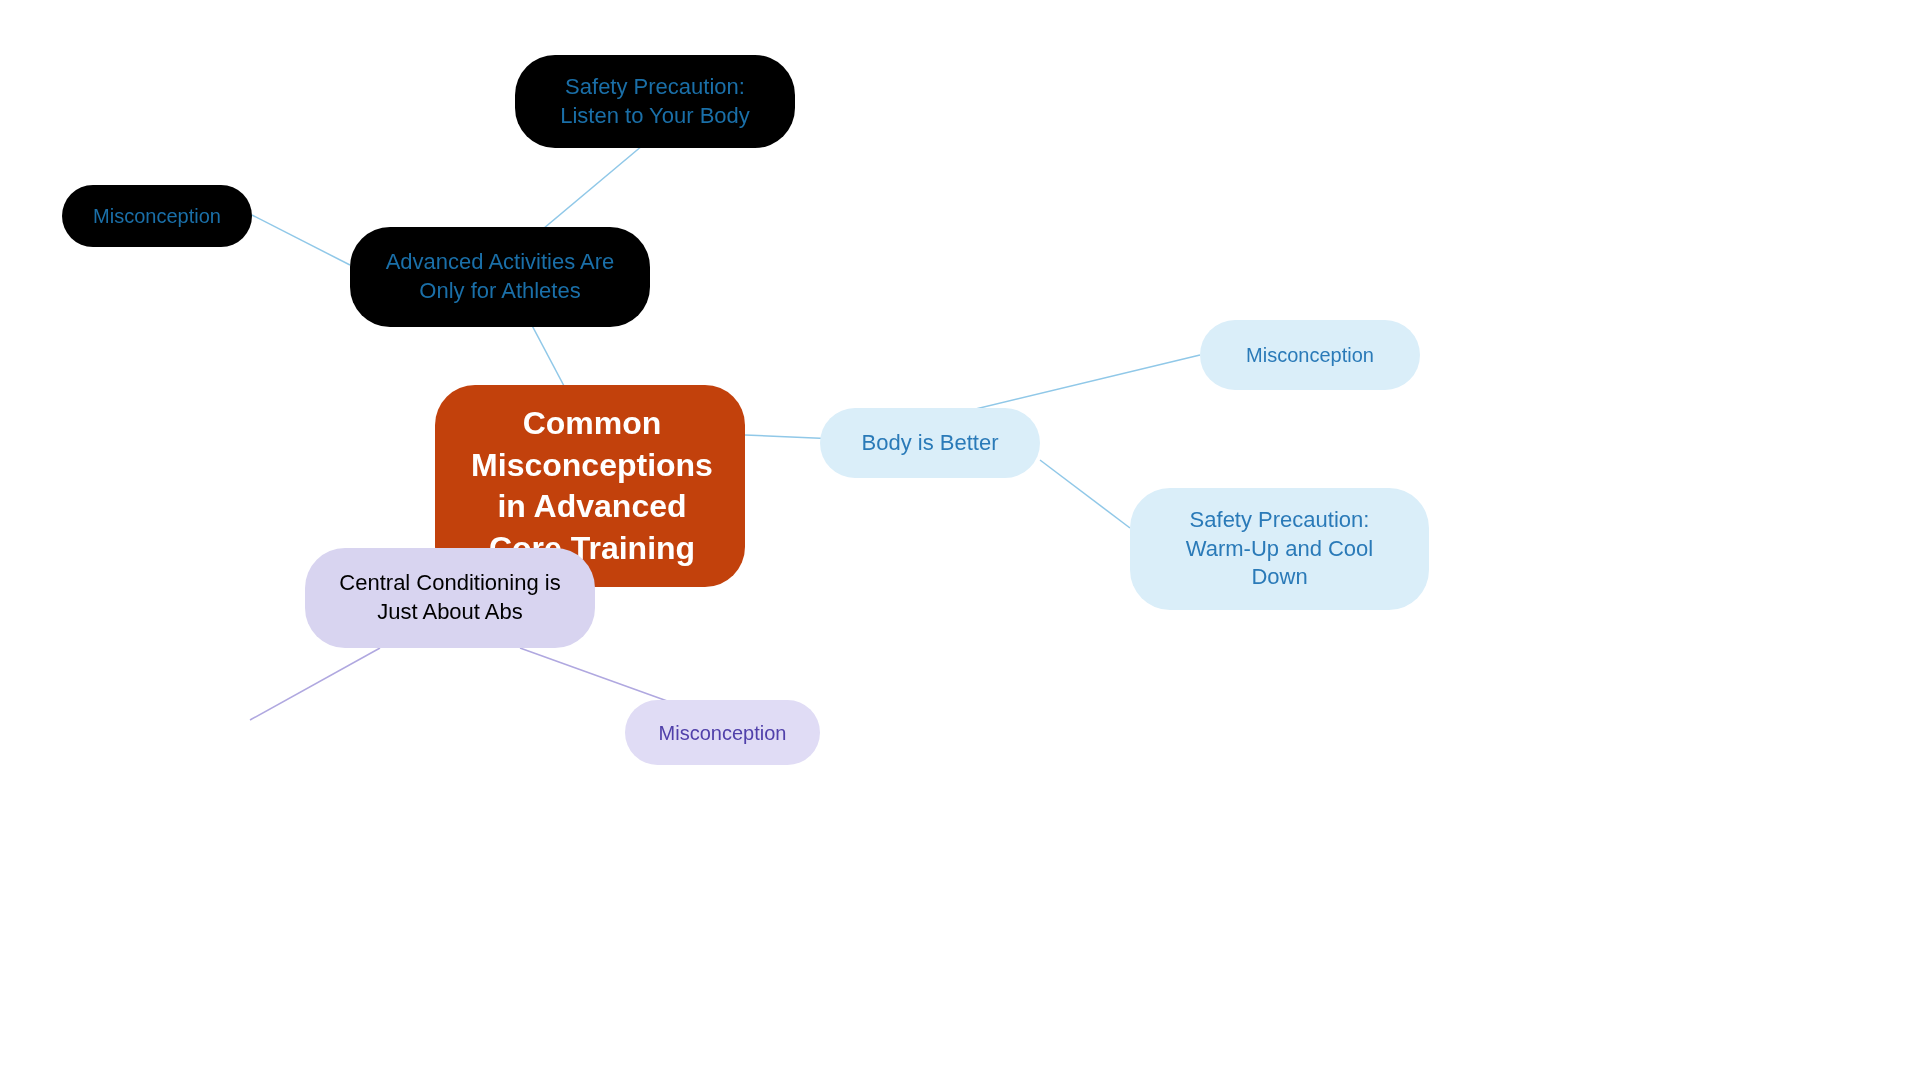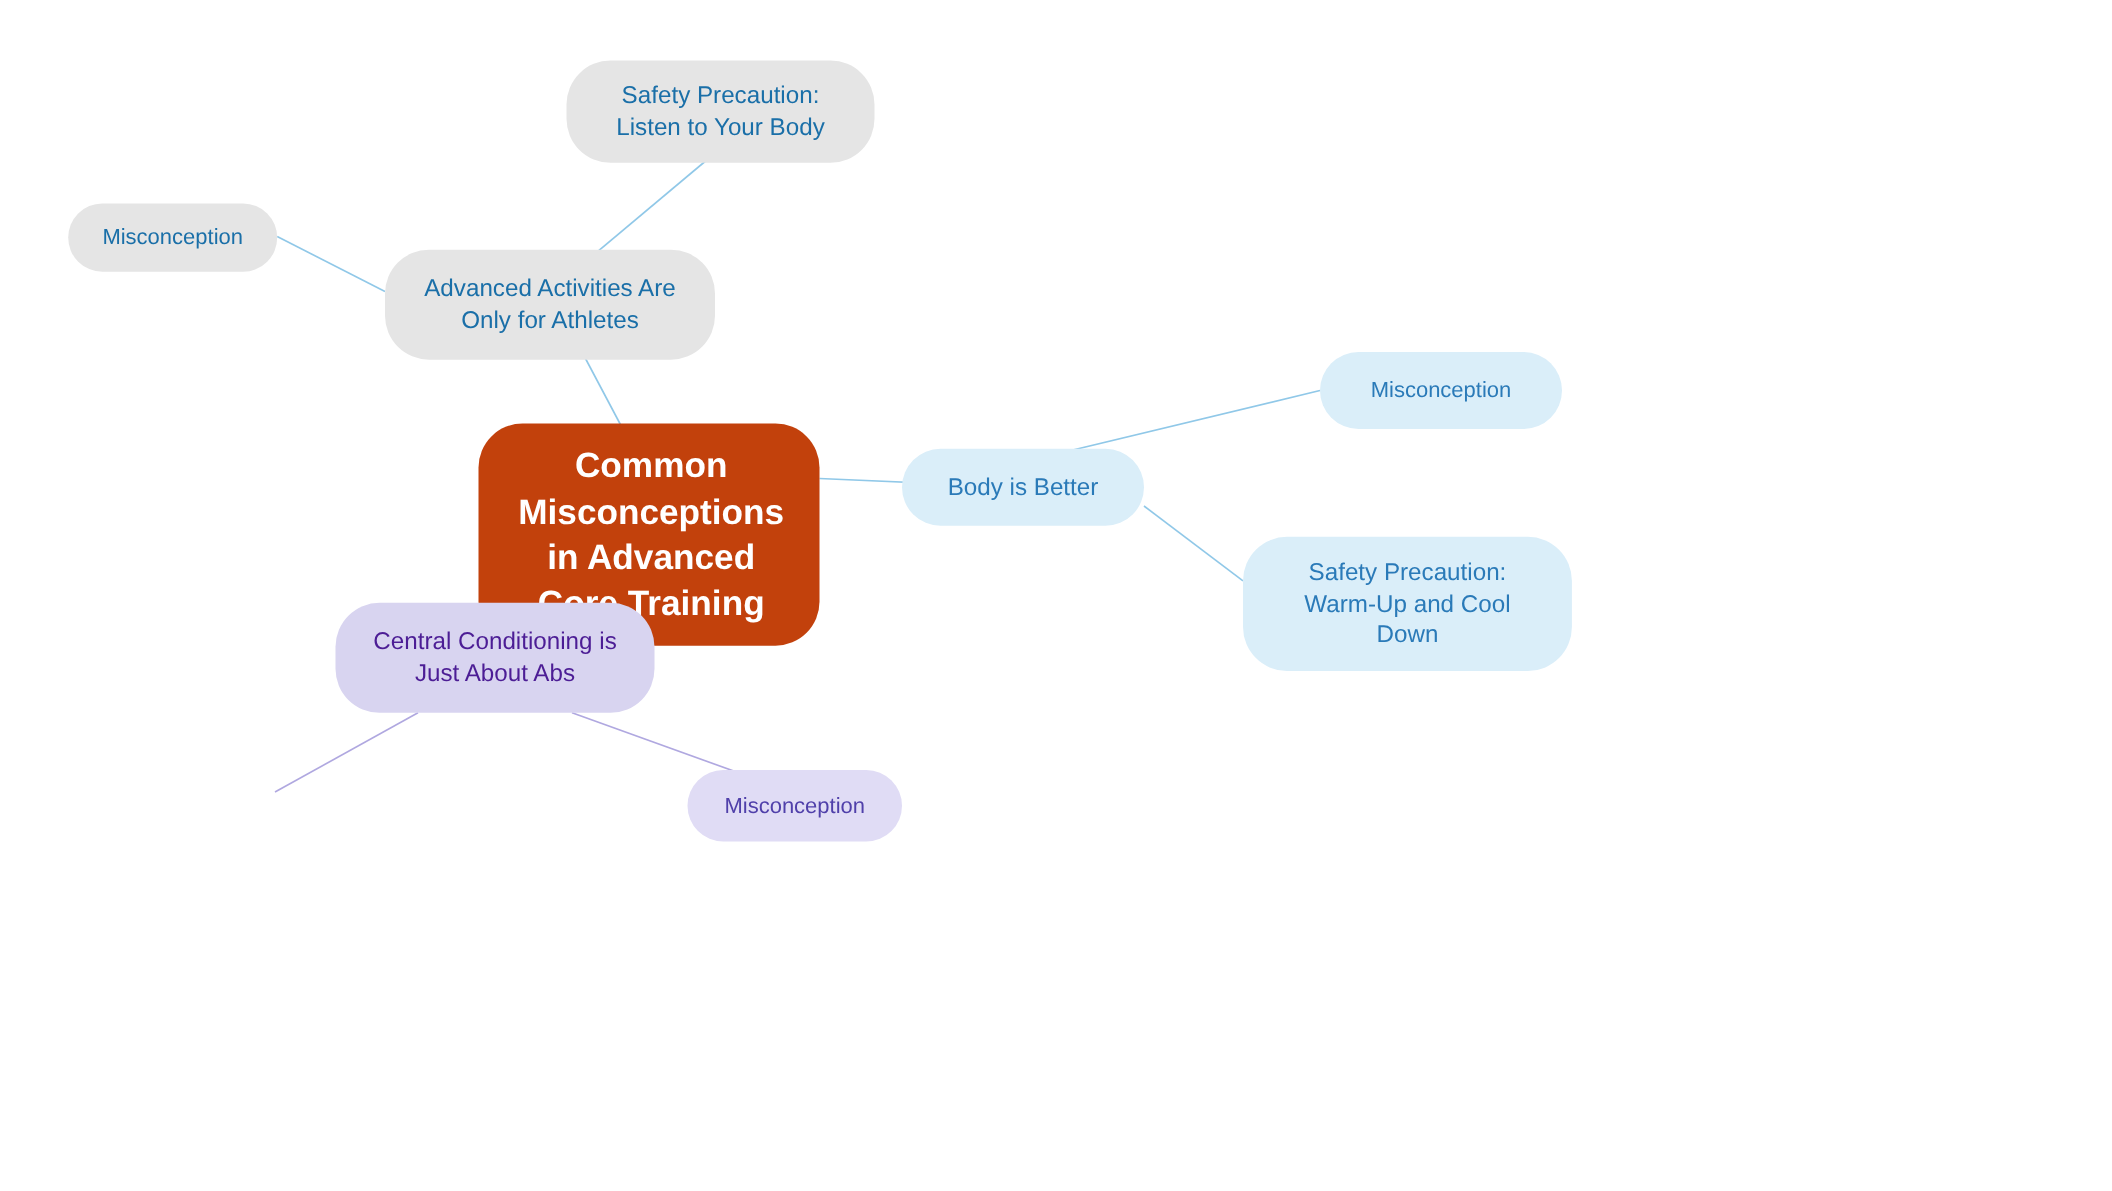--- a/index.html
+++ b/index.html
@@ -56,7 +56,7 @@
 
     
     .node-blue {
-      background: #e5e5e5;
+      background: #000000;
       color: #1a6fa8;
       border: none;
     }

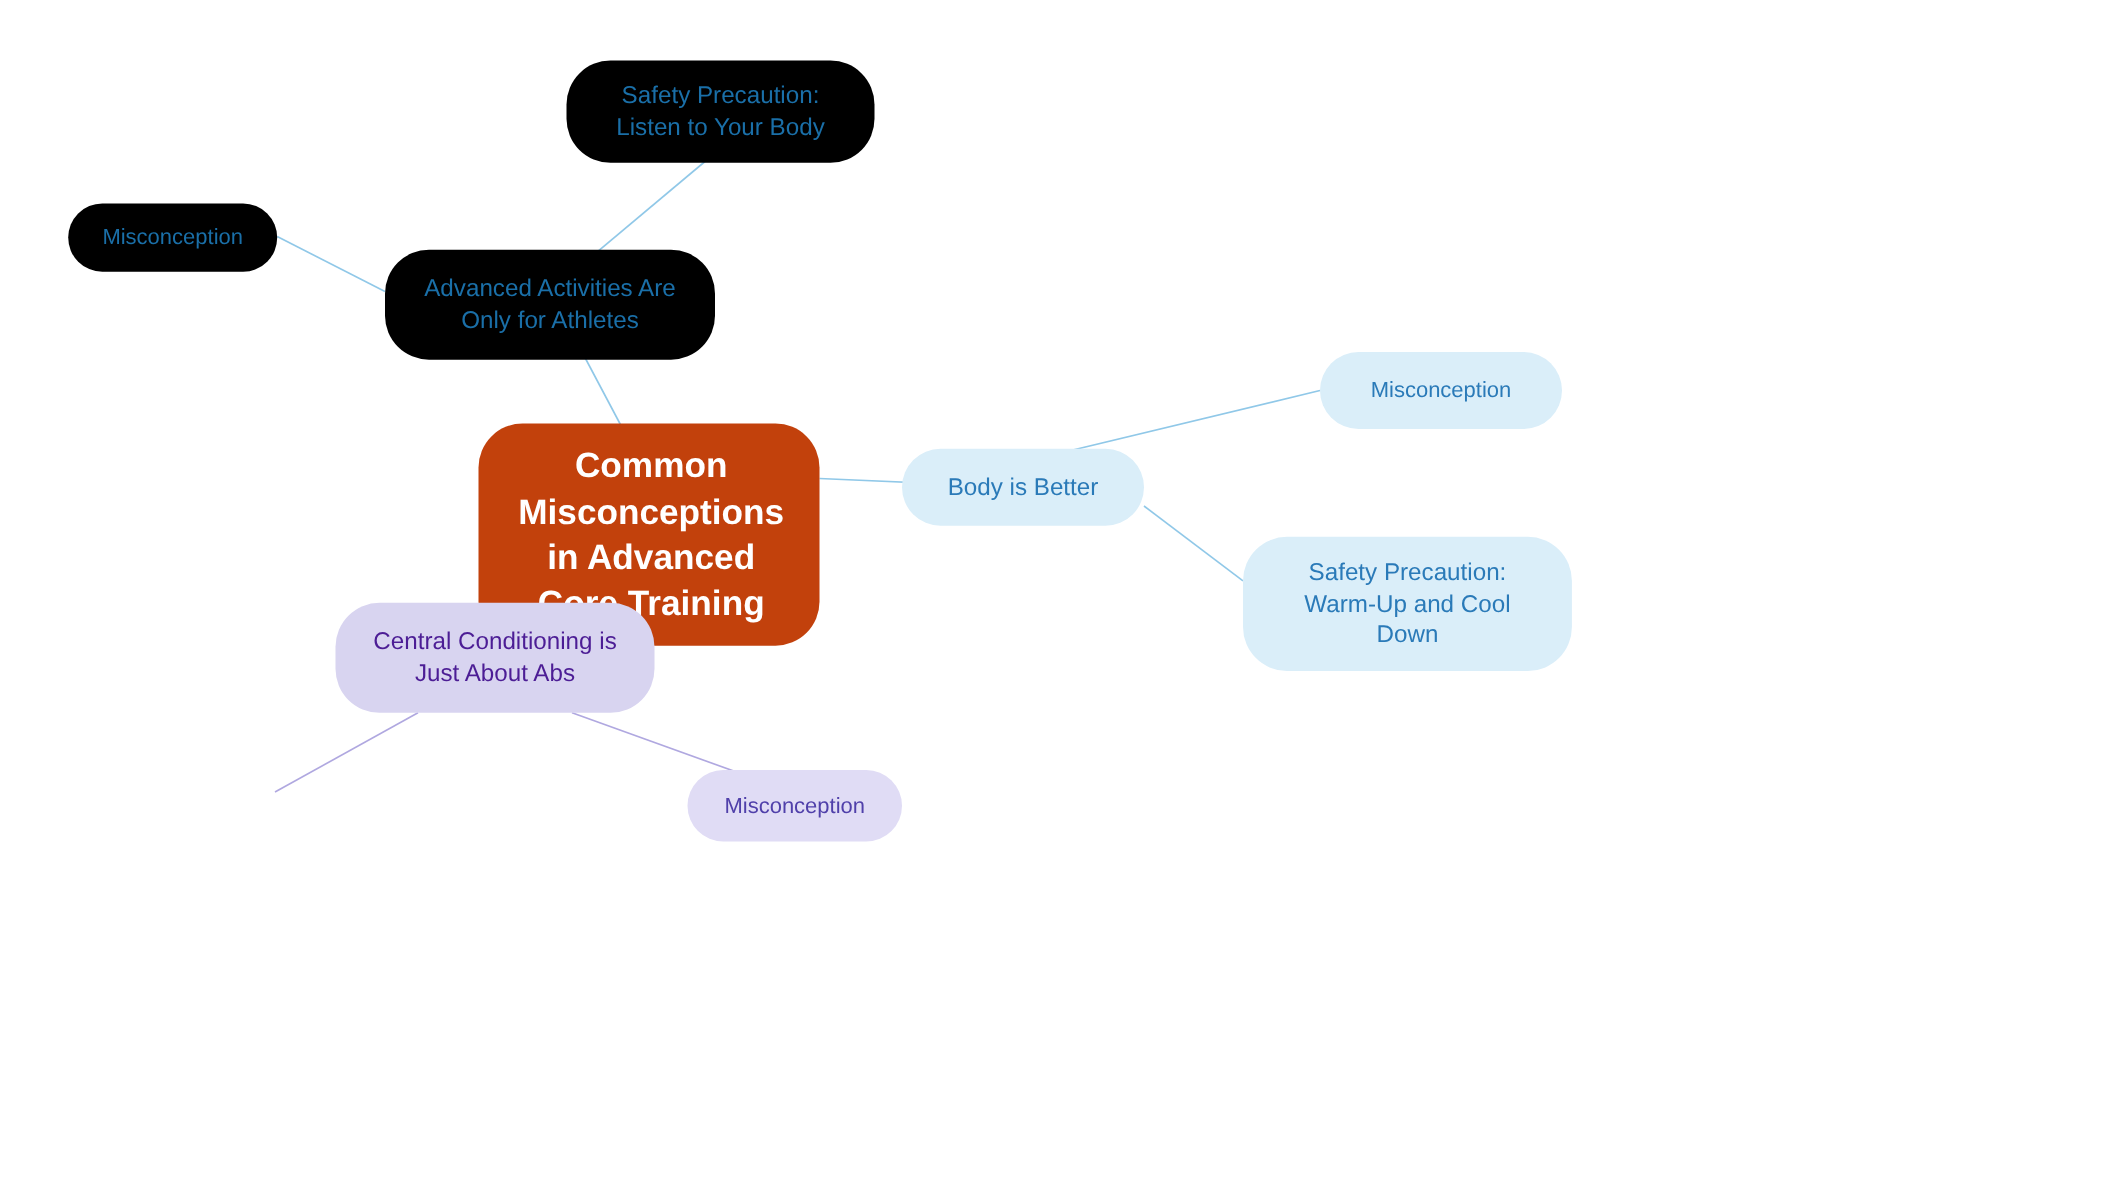--- a/index.html
+++ b/index.html
@@ -70,7 +70,7 @@
     
     .node-purple {
       background: #d8d4f0;
-      color: #4c1d95;
+      color: #000000;
     }
 
     

